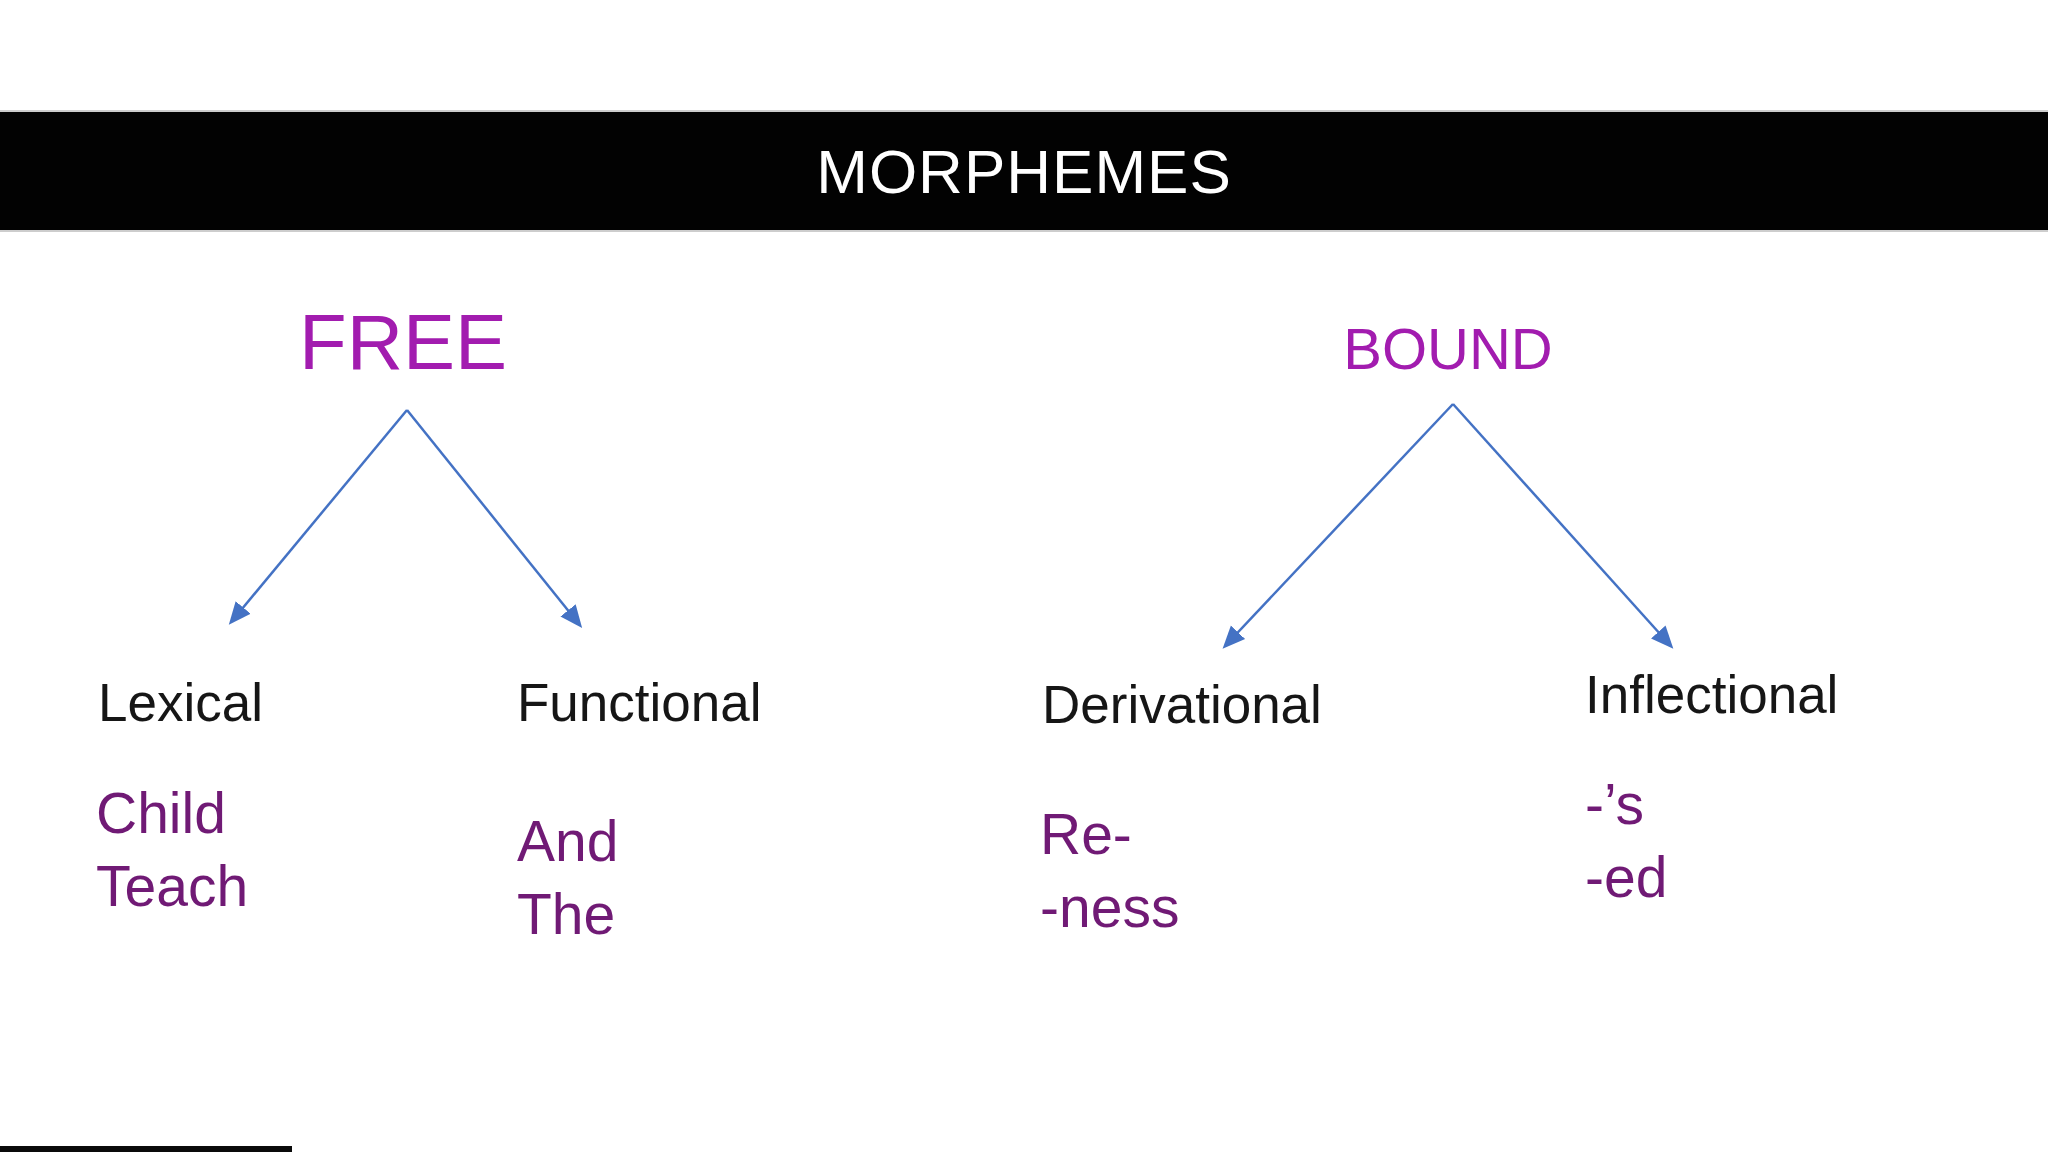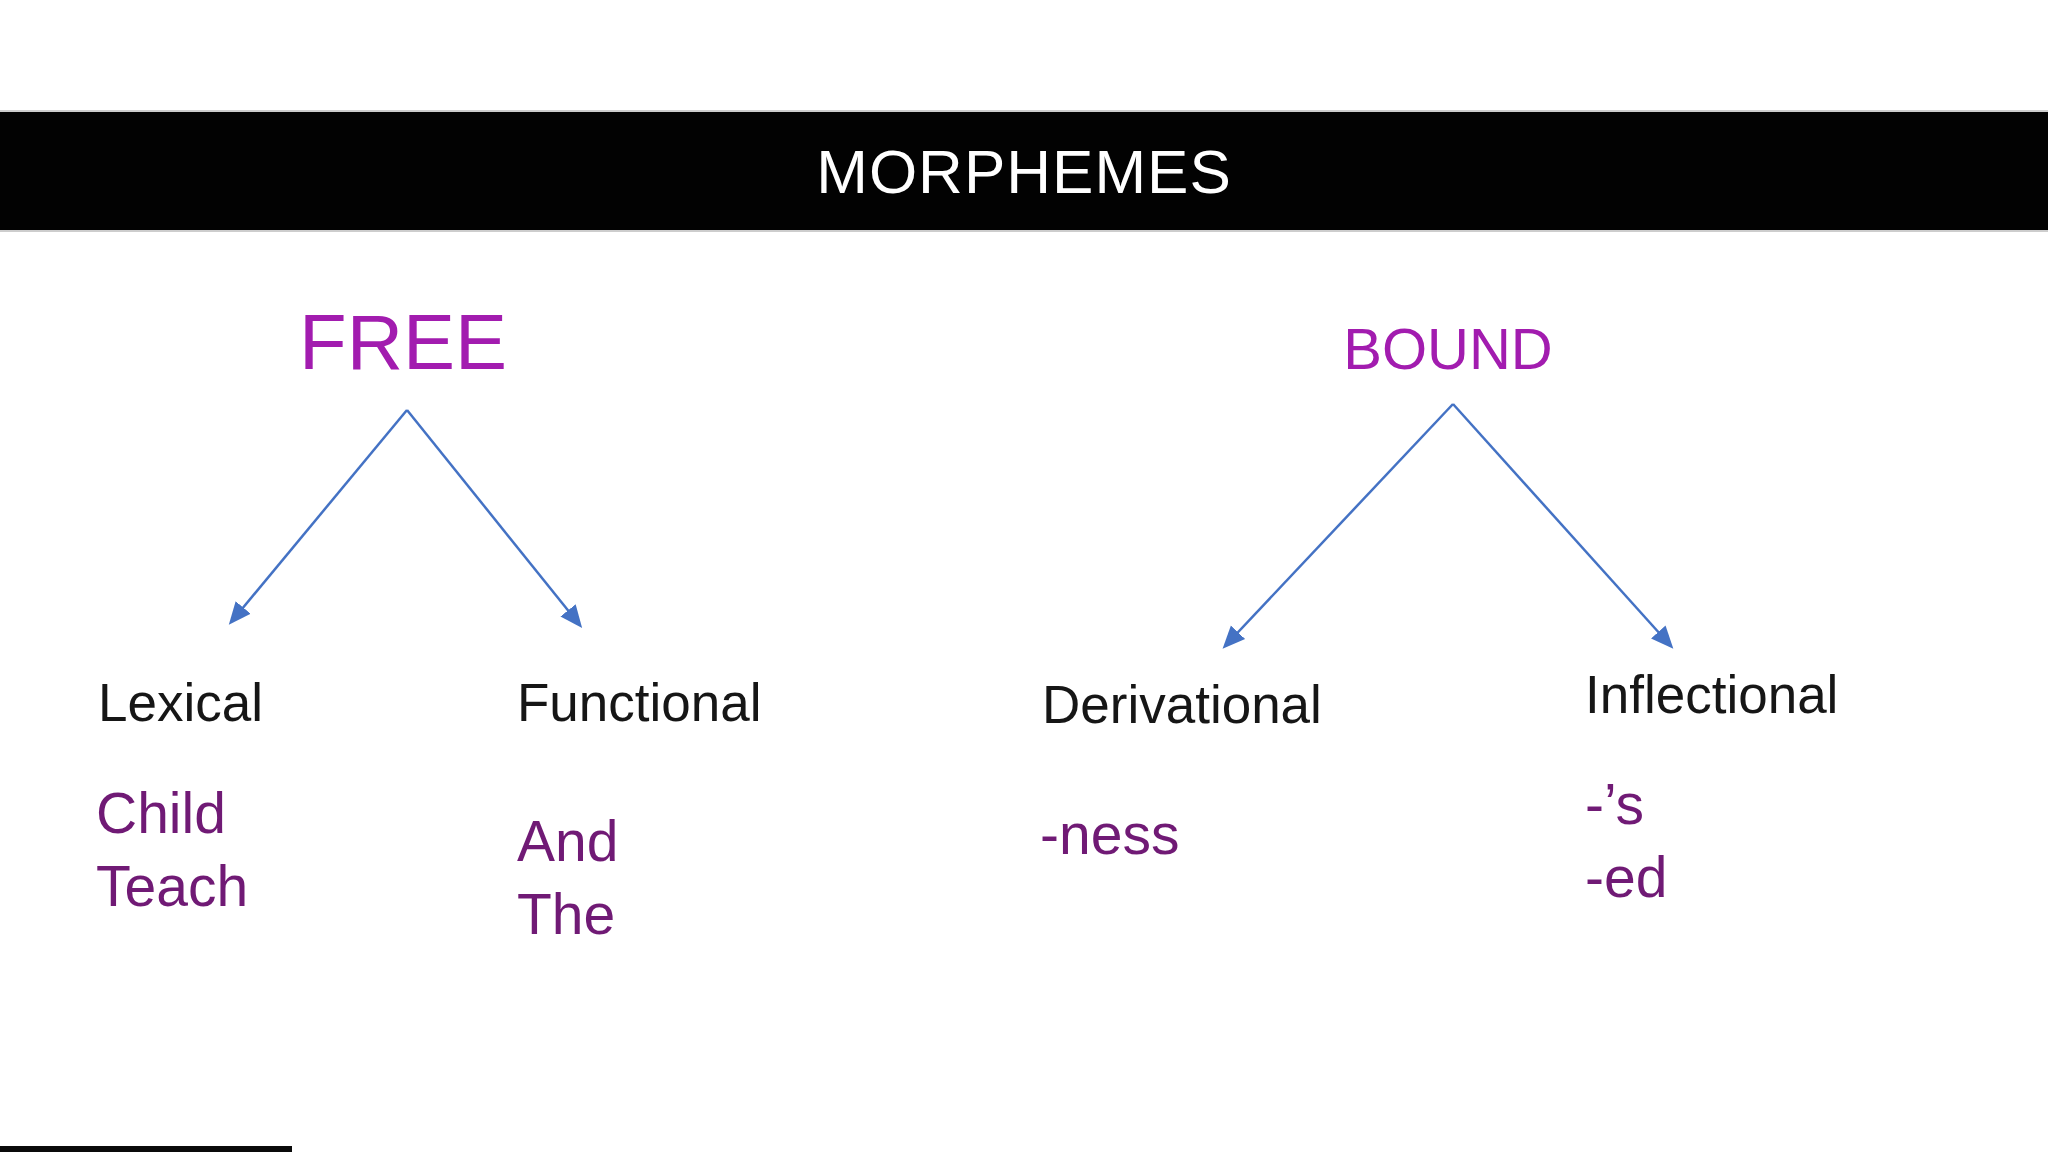--- a/index.html
+++ b/index.html
@@ -145,6 +145,7 @@
   </div>
 
   <div class="examples ex-derivational">
+    <div>Re-</div>
     <div>-ness</div>
   </div>
 

